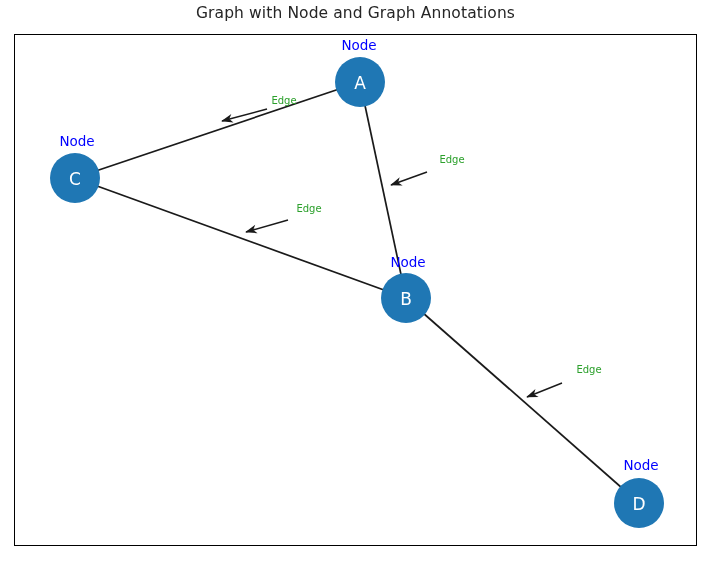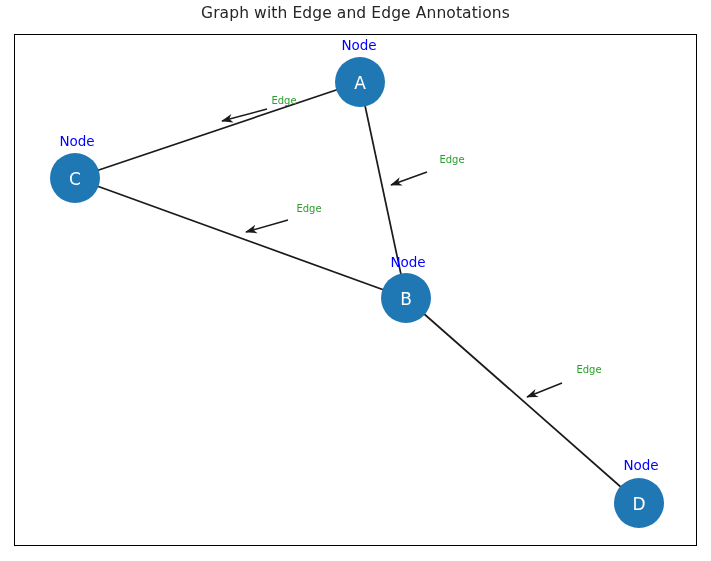--- a/index.html
+++ b/index.html
@@ -79,7 +79,7 @@
 
 <div id="figure">
 
-  <div id="chart-title">Graph with Edge and Edge Annotations</div>
+  <div id="chart-title">Graph with Node and Graph Annotations</div>
 
   <div id="plot-frame"></div>
 

